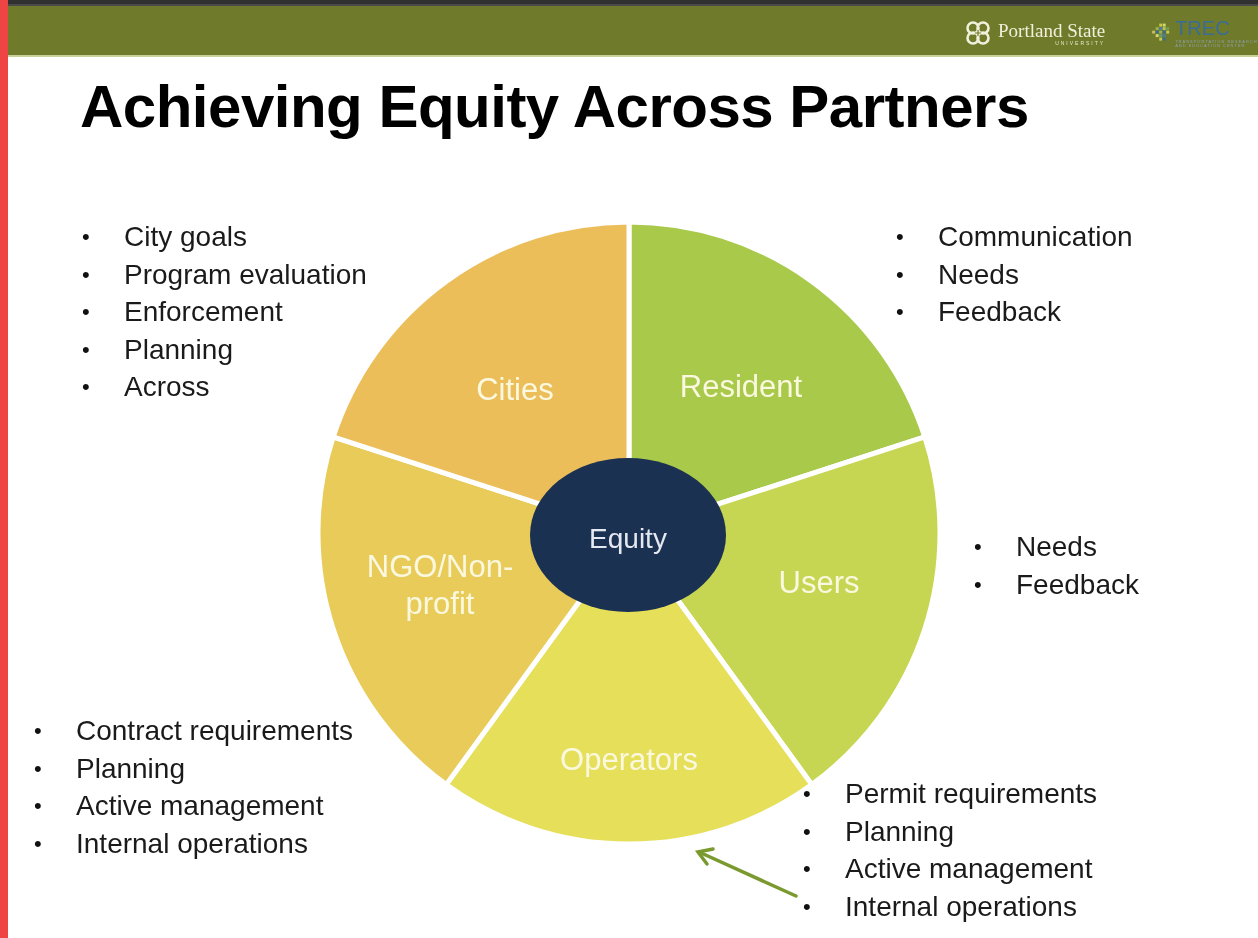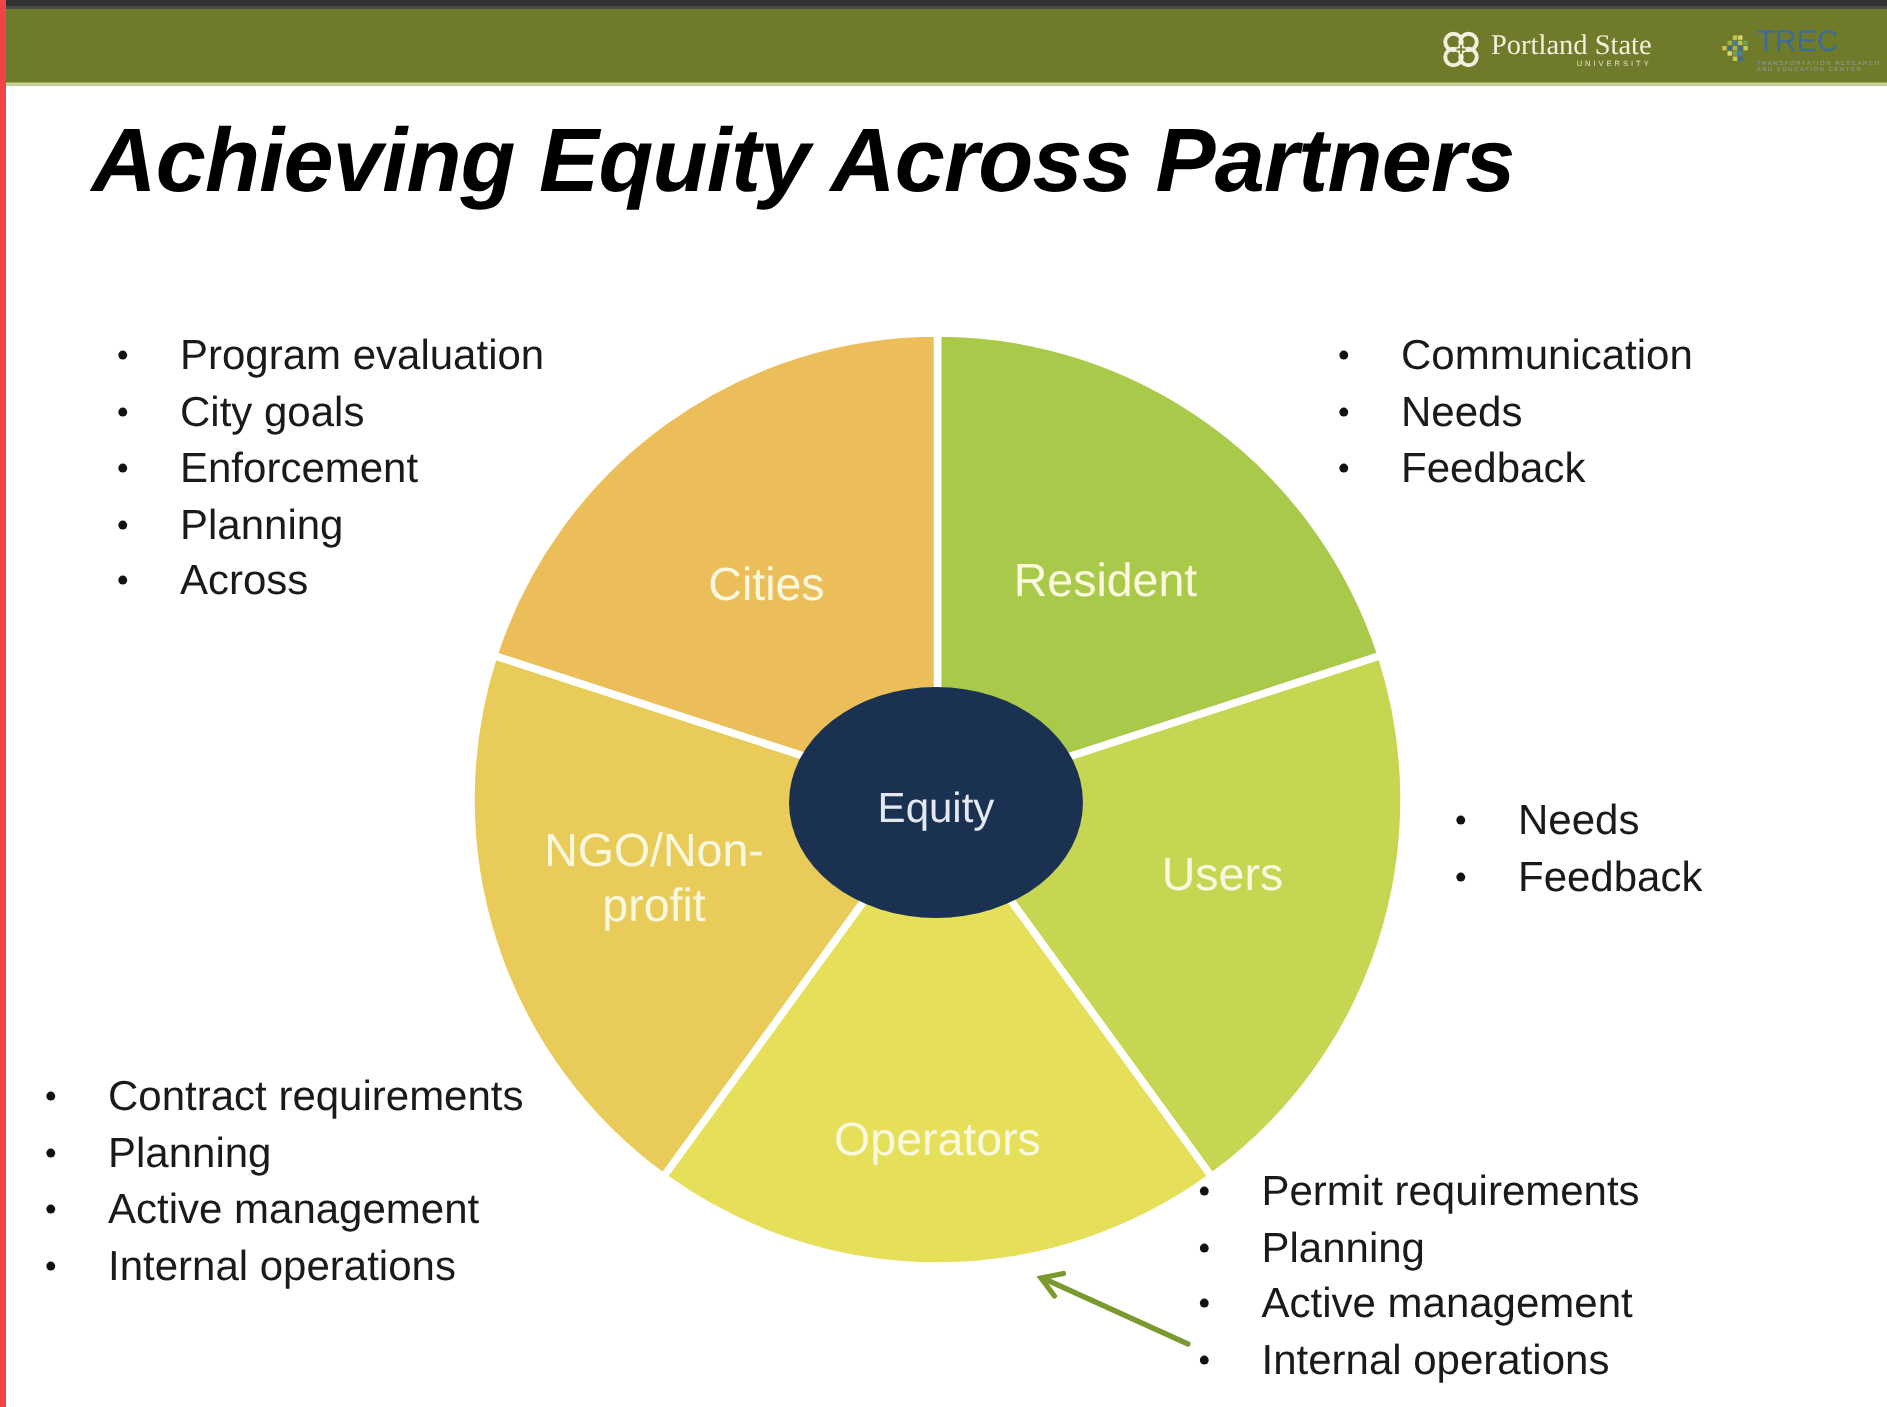--- a/index.html
+++ b/index.html
@@ -16,7 +16,7 @@
     width: 1110px;
     height: 938px;
     background: #ffffff;
-    border-left: 4px solid #ef4444;
+    border-left: 8px solid #ef4444;
     box-sizing: border-box;
     padding-left: 24px;
   }

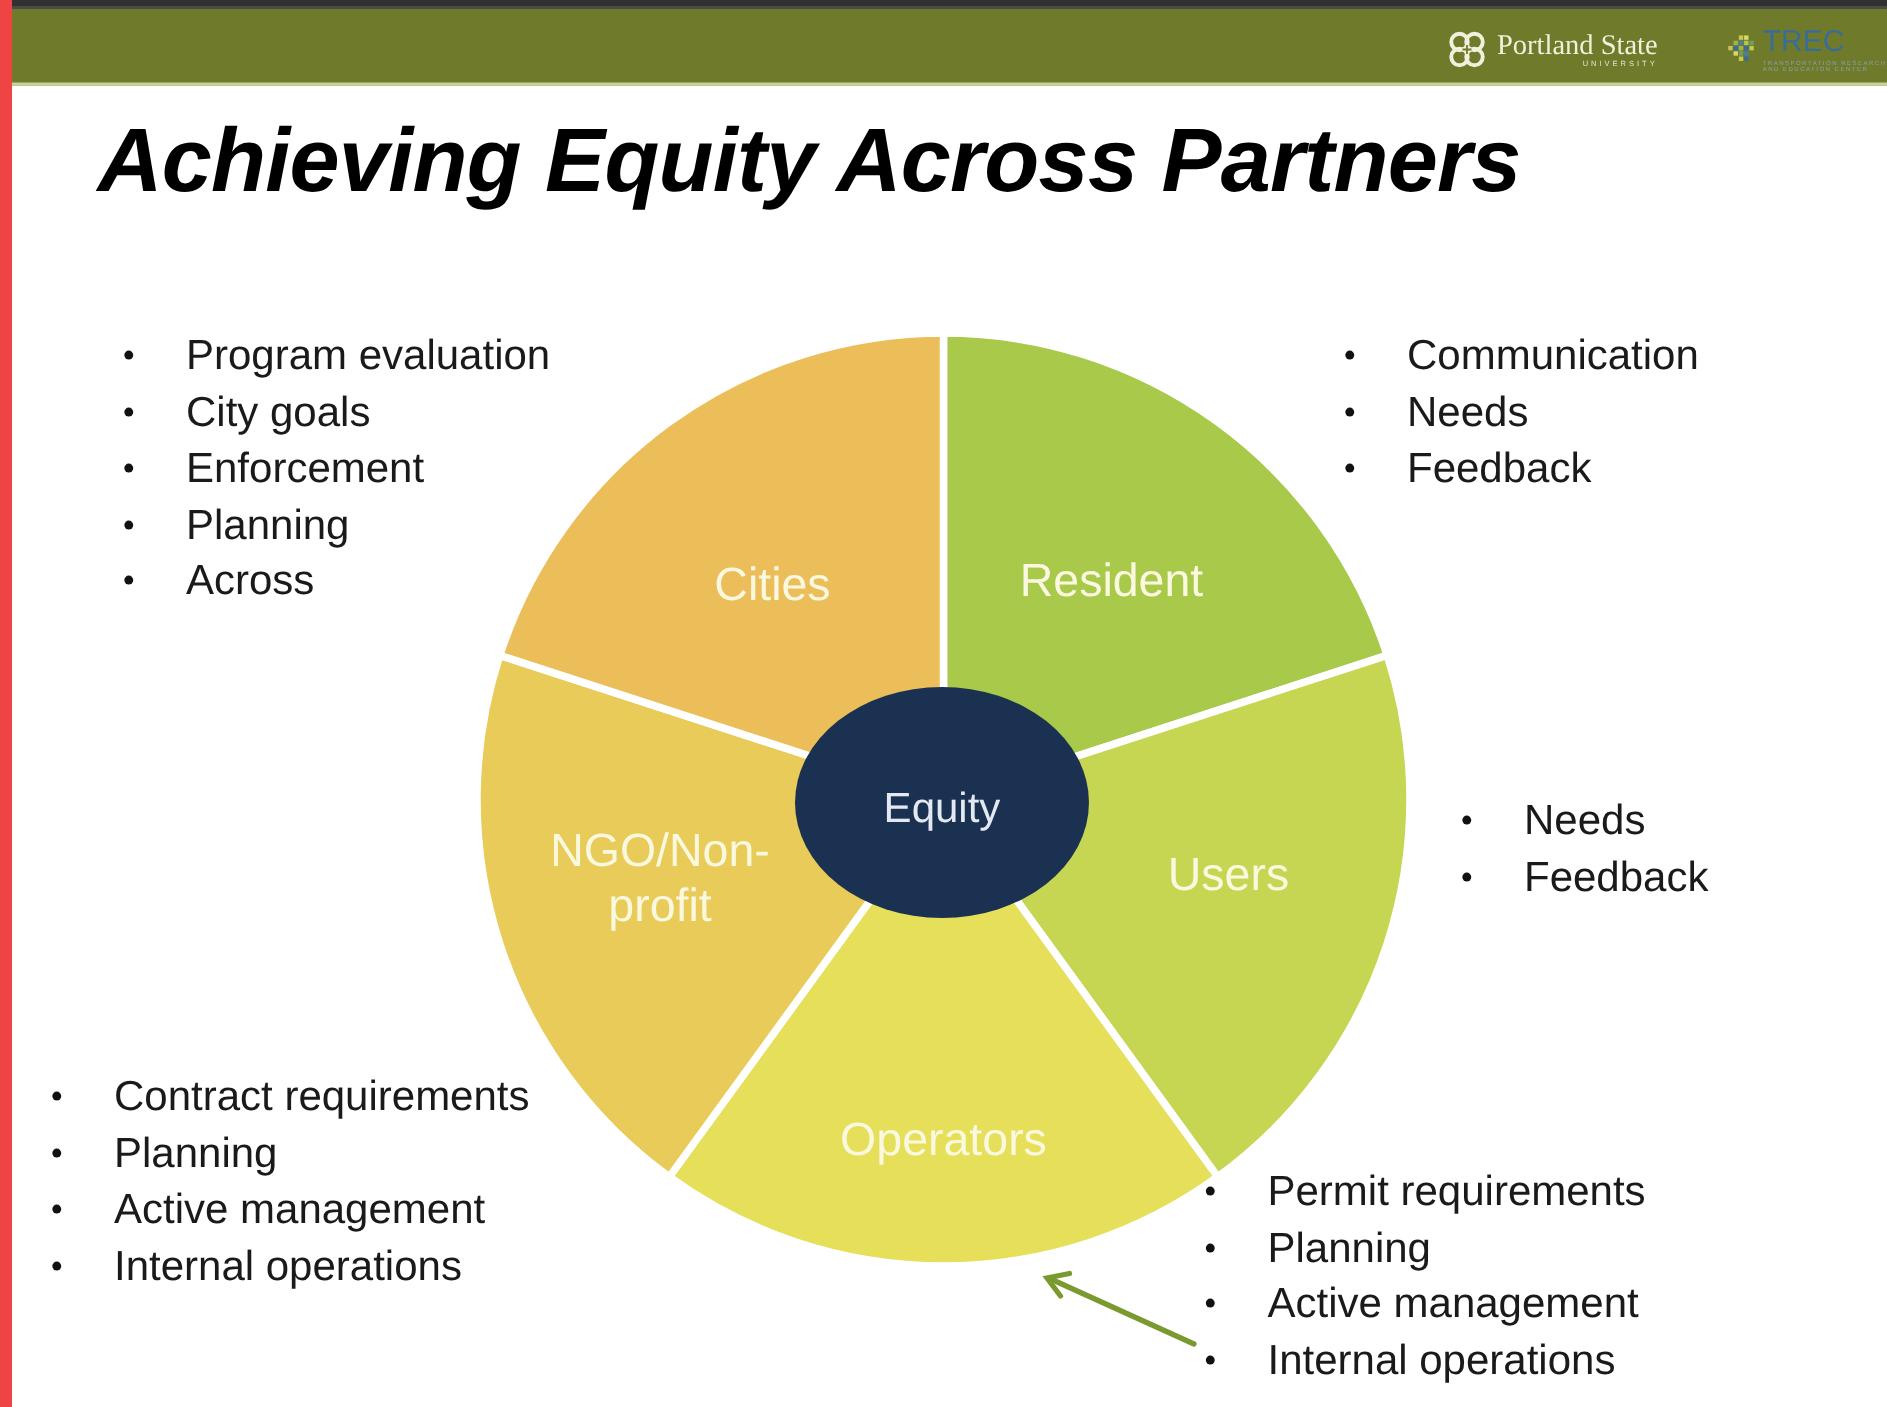--- a/index.html
+++ b/index.html
@@ -98,11 +98,10 @@
   }
   .title {
     position: absolute;
-    left: 57px; top: 72px;
+    left: 72px; top: 72px;
     margin: 0;
     font-family: "Liberation Sans", sans-serif;
     font-weight: bold;
-    font-style: italic;
     font-size: 60px;
     color: #000000;
     letter-spacing: -0.5px;

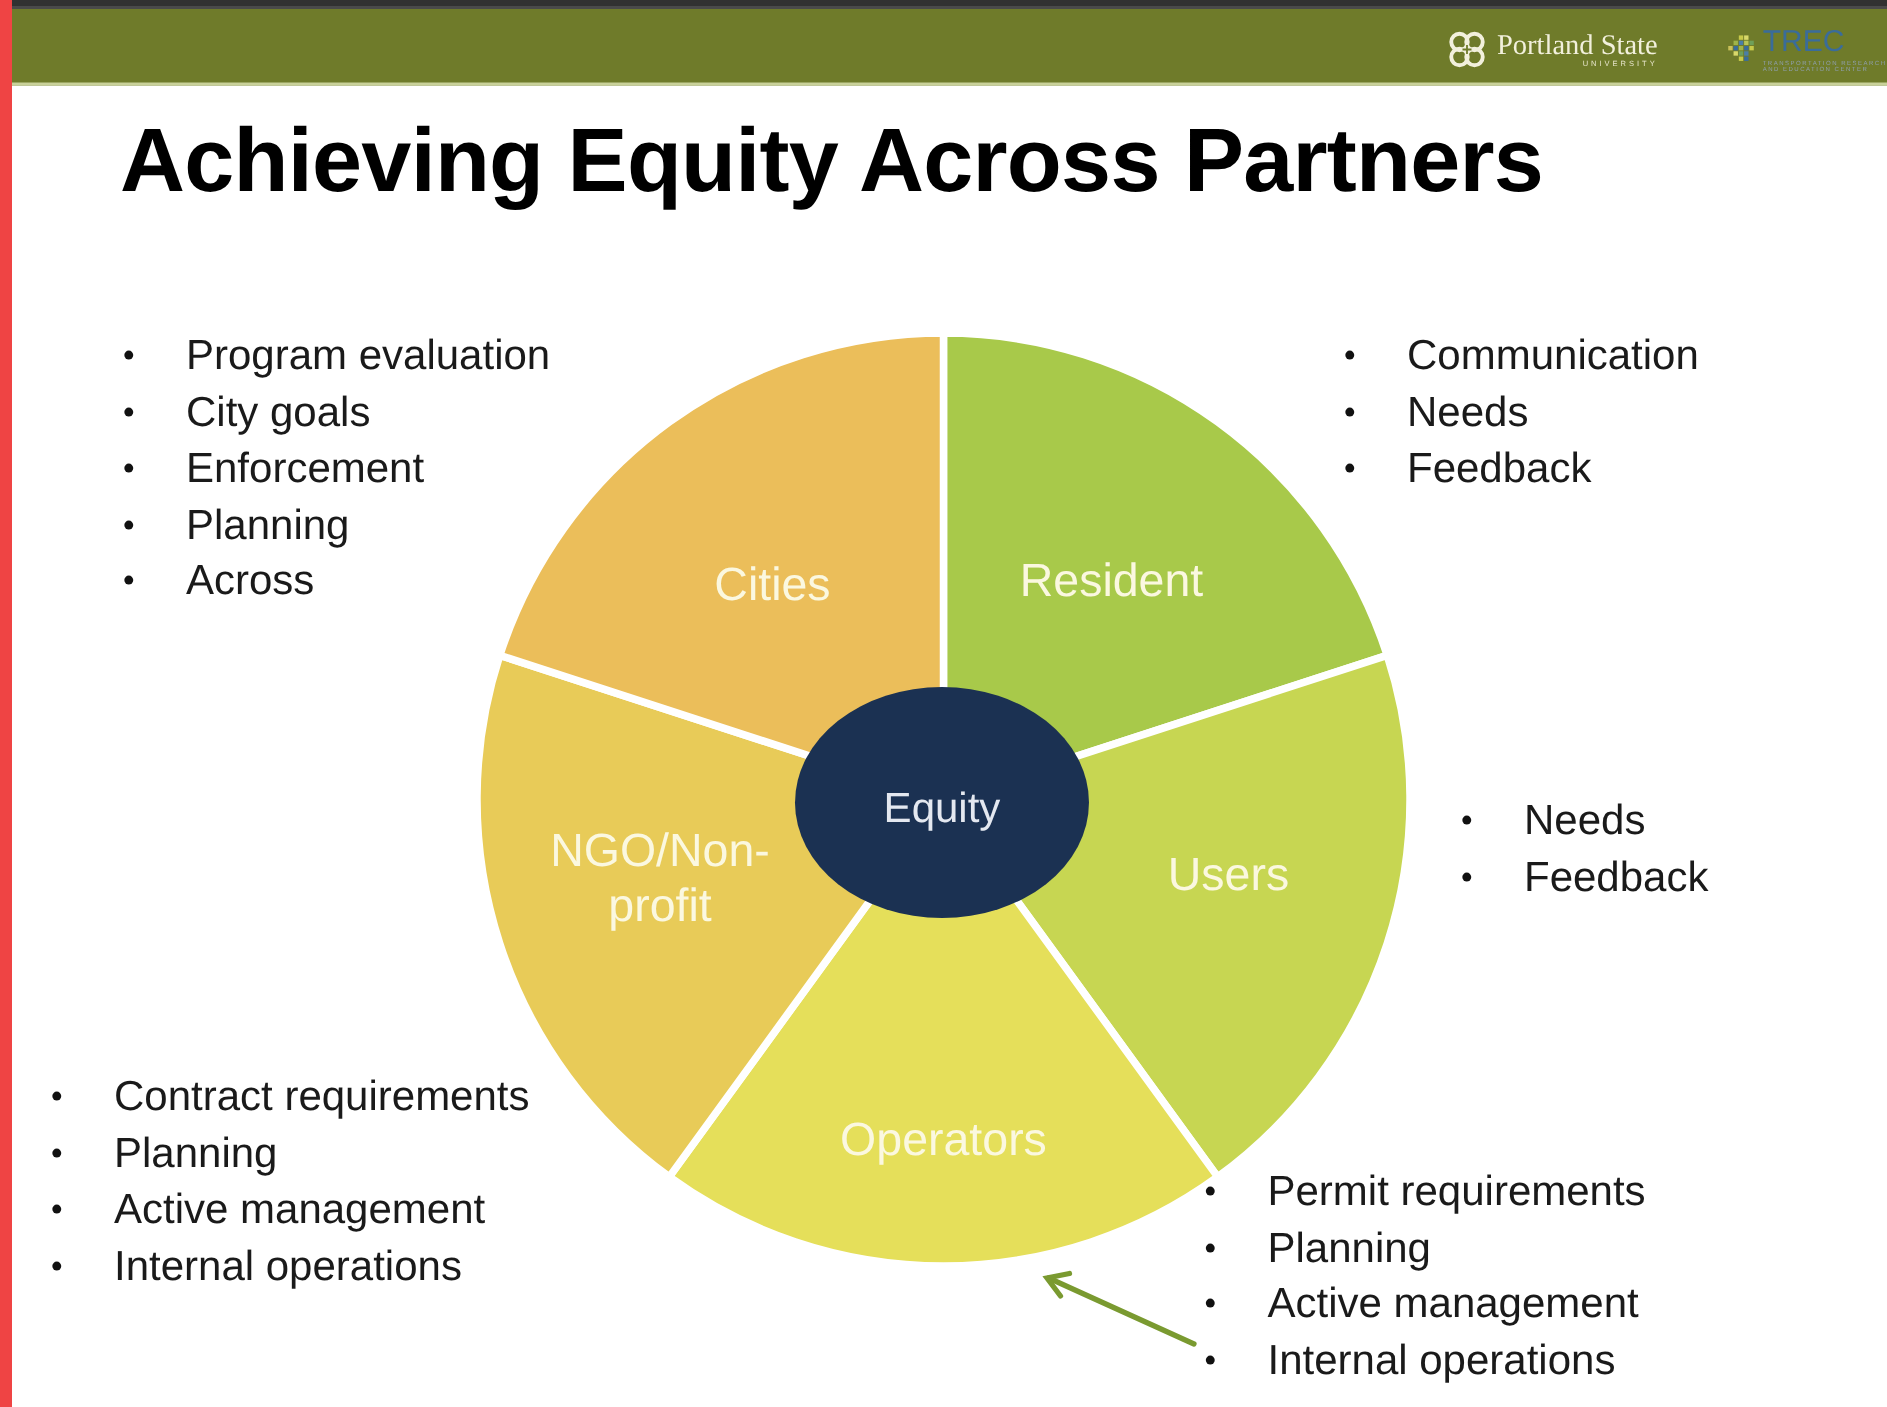--- a/index.html
+++ b/index.html
@@ -232,8 +232,8 @@
   </svg>
 
   <ul class="bullets b-cities">
+    <li>City goals</li>
     <li>Program evaluation</li>
-    <li>City goals</li>
     <li>Enforcement</li>
     <li>Planning</li>
     <li>Across</li>

